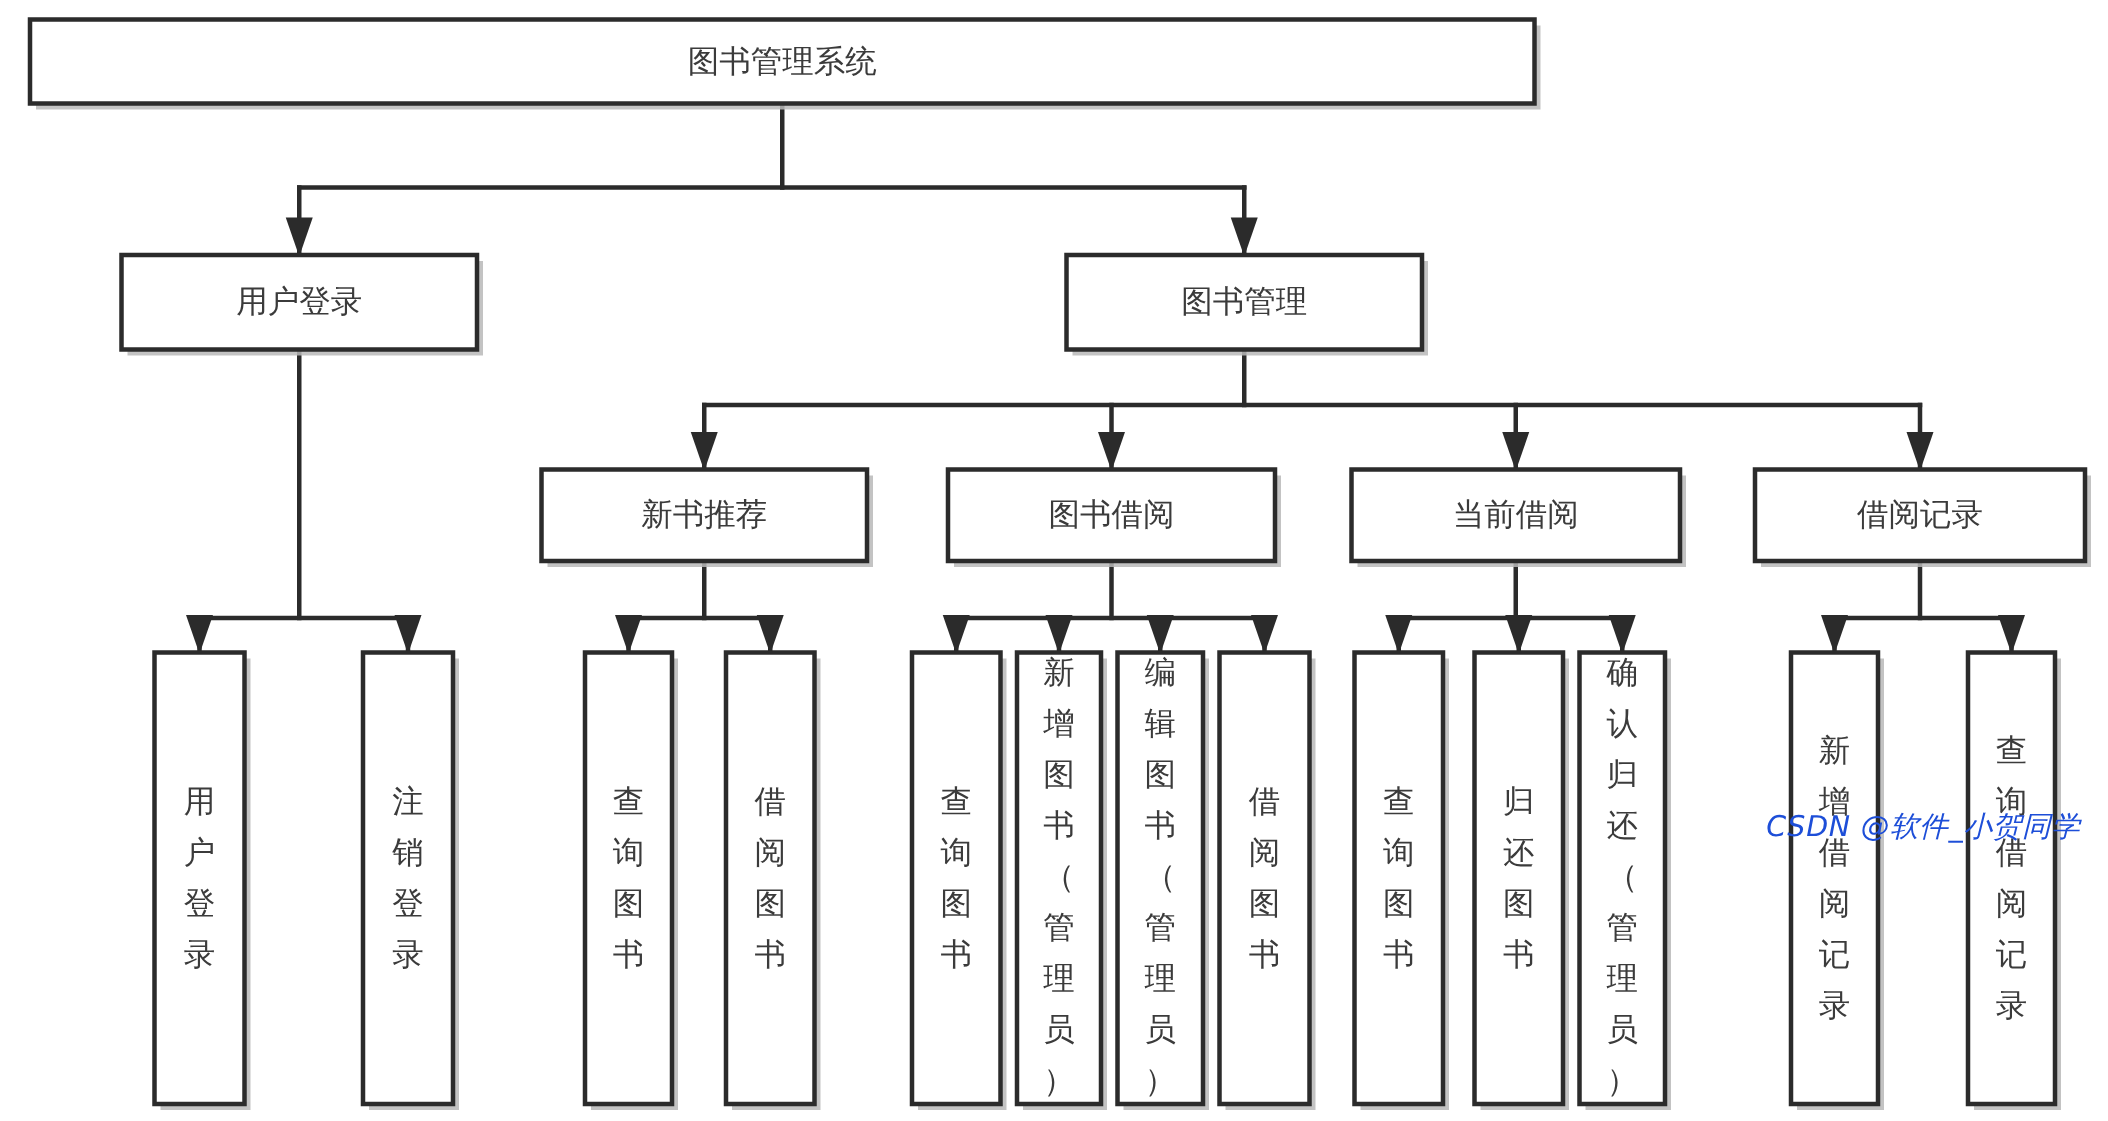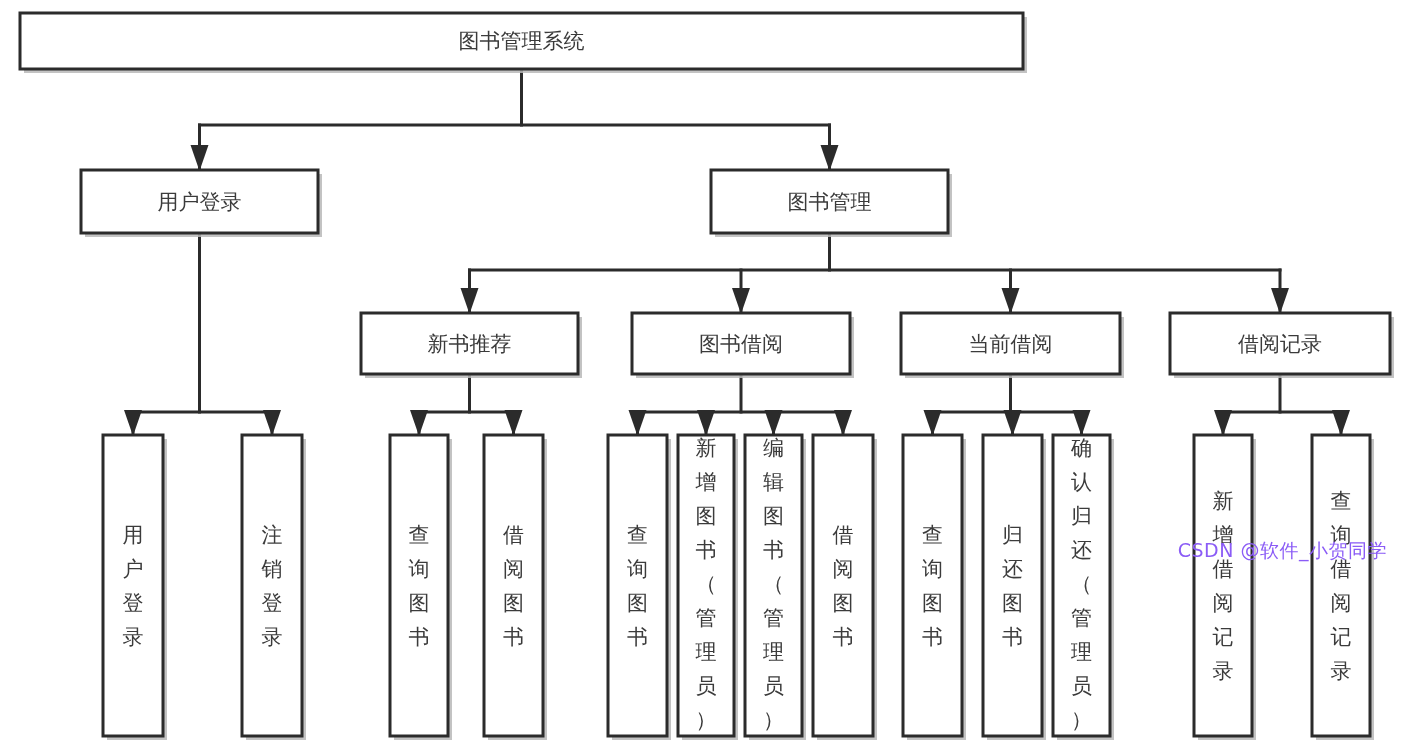--- a/index.html
+++ b/index.html
@@ -65,10 +65,11 @@
     bottom: 6px;
     font-family: "DejaVu Sans", "Liberation Sans", sans-serif;
     font-size: 19px;
-    color: #8b5cf6;
+    color: #1d4ed8;
     letter-spacing: 0.5px;
     white-space: nowrap;
     pointer-events: none;
+    font-style: italic;
   }
 </style>
 </head>

